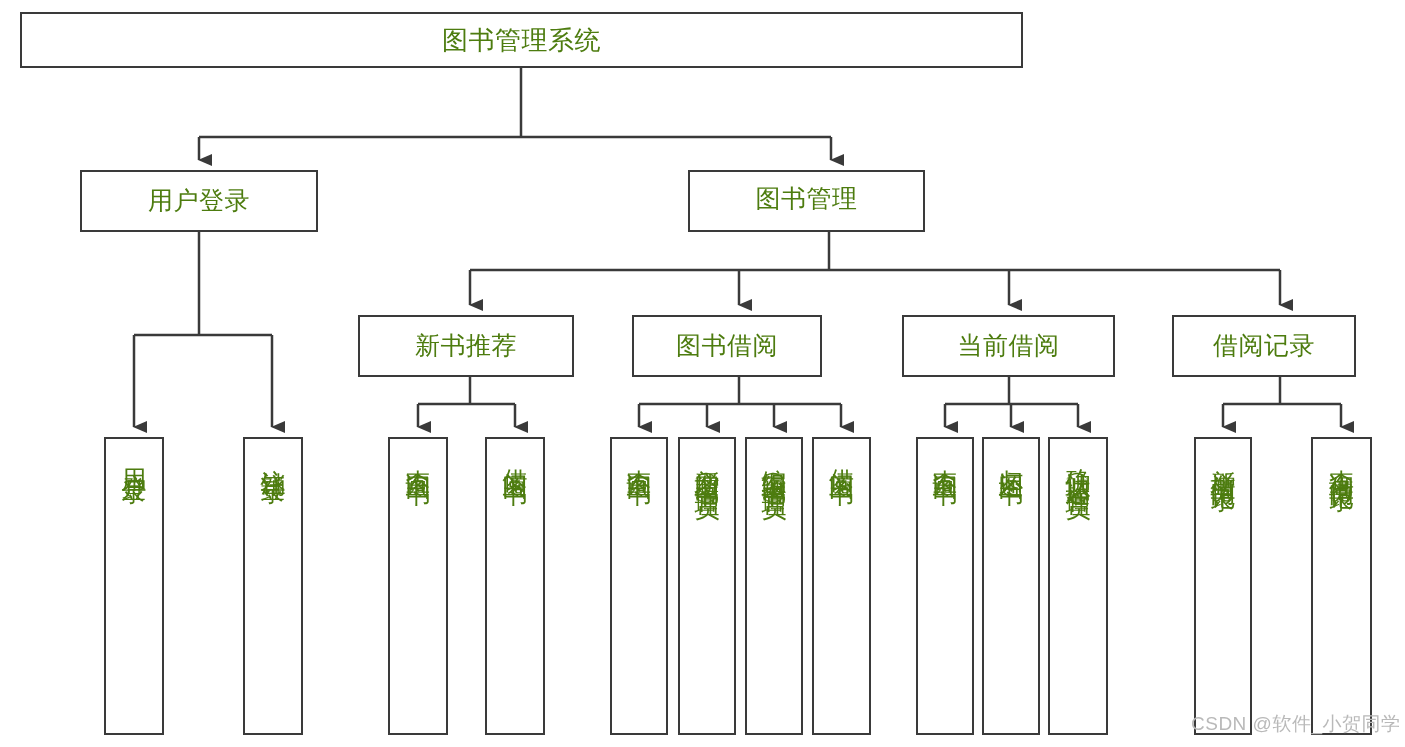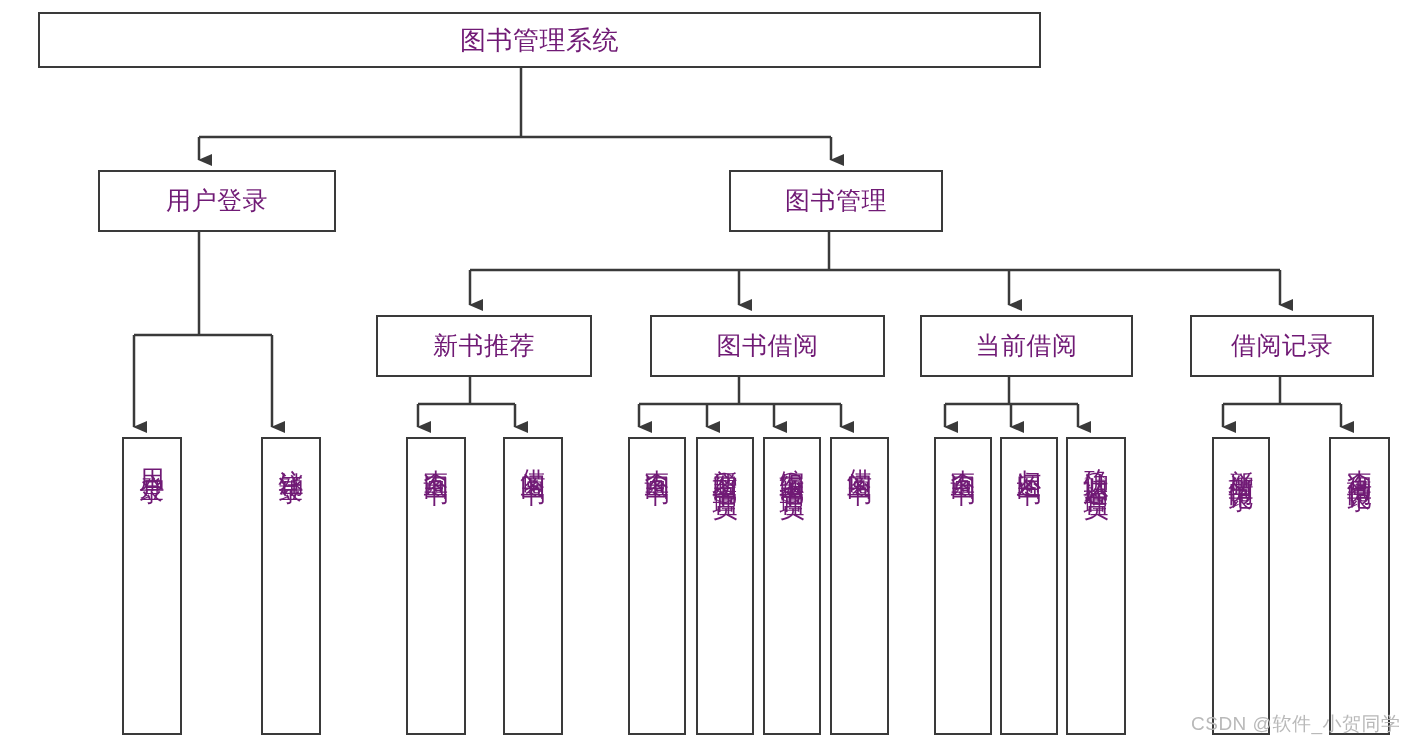--- a/index.html
+++ b/index.html
@@ -30,9 +30,8 @@
     display: flex;
     align-items: center;
     justify-content: center;
-    color: #701a75;
+    color: #4d7c0f;
     z-index: 3;
-    margin-left: 18px;
   }
   .node-label {
     display: block;

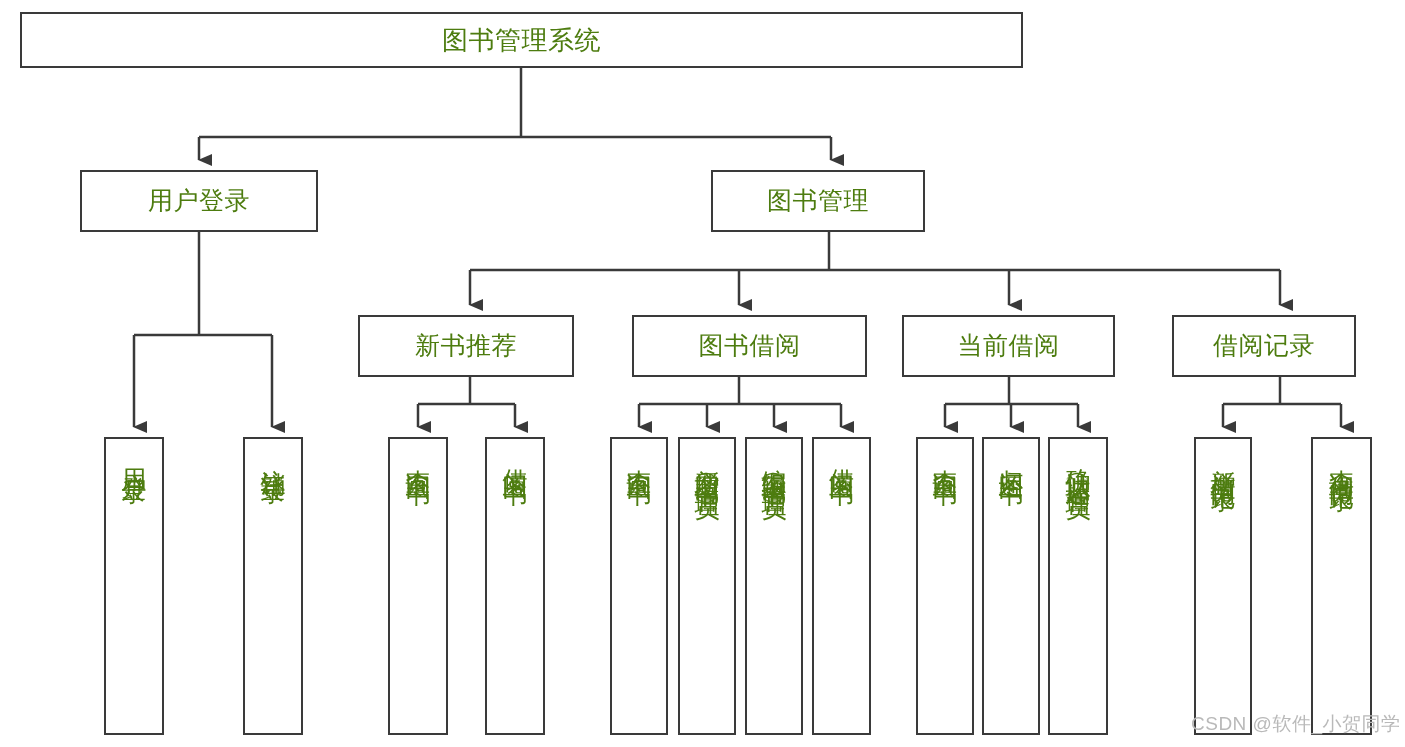--- a/index.html
+++ b/index.html
@@ -132,7 +132,7 @@
   <div class="node h-node" style="left:80px; top:170px; width:238px; height:62px;">
     <span class="node-label">用户登录</span>
   </div>
-  <div class="node h-node" style="left:711px; top:170px; width:214px; height:62px;">
+  <div class="node h-node" style="left:688px; top:170px; width:237px; height:62px;font-family:Liberation Mono, monospace;">
     <span class="node-label">图书管理</span>
   </div>
 

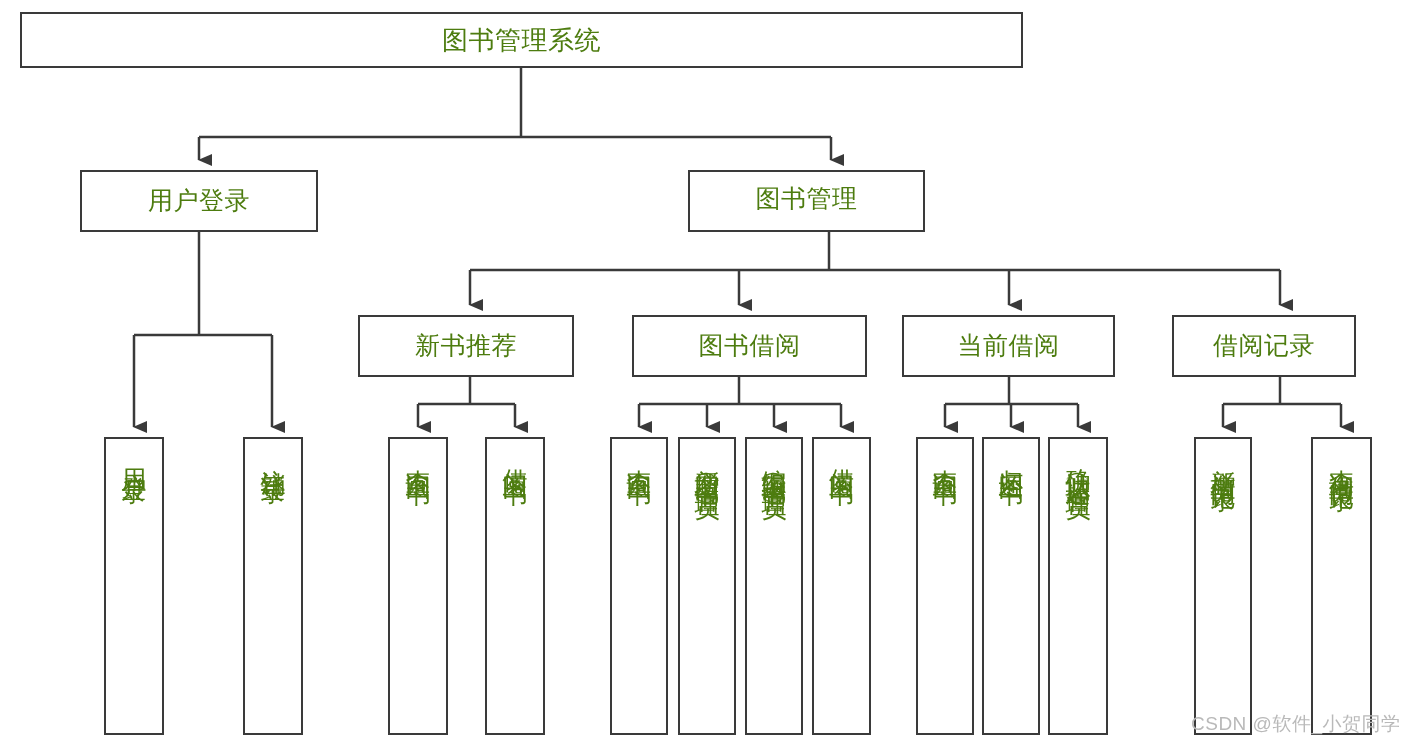--- a/index.html
+++ b/index.html
@@ -139,7 +139,7 @@
   <div class="node h-node" style="left:358px; top:315px; width:216px; height:62px;">
     <span class="node-label">新书推荐</span>
   </div>
-  <div class="node h-node" style="left:632px; top:315px; width:235px; height:62px;">
+  <div class="node h-node" style="left:632px; top:315px; width:190px; height:62px;">
     <span class="node-label">图书借阅</span>
   </div>
   <div class="node h-node" style="left:902px; top:315px; width:213px; height:62px;">

